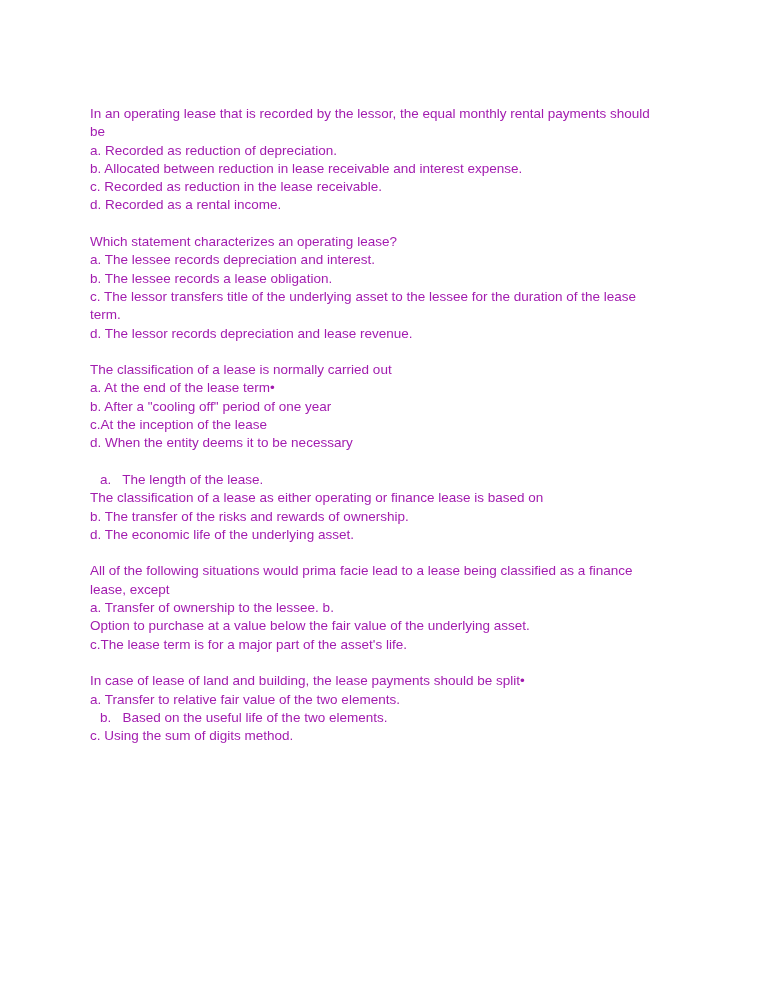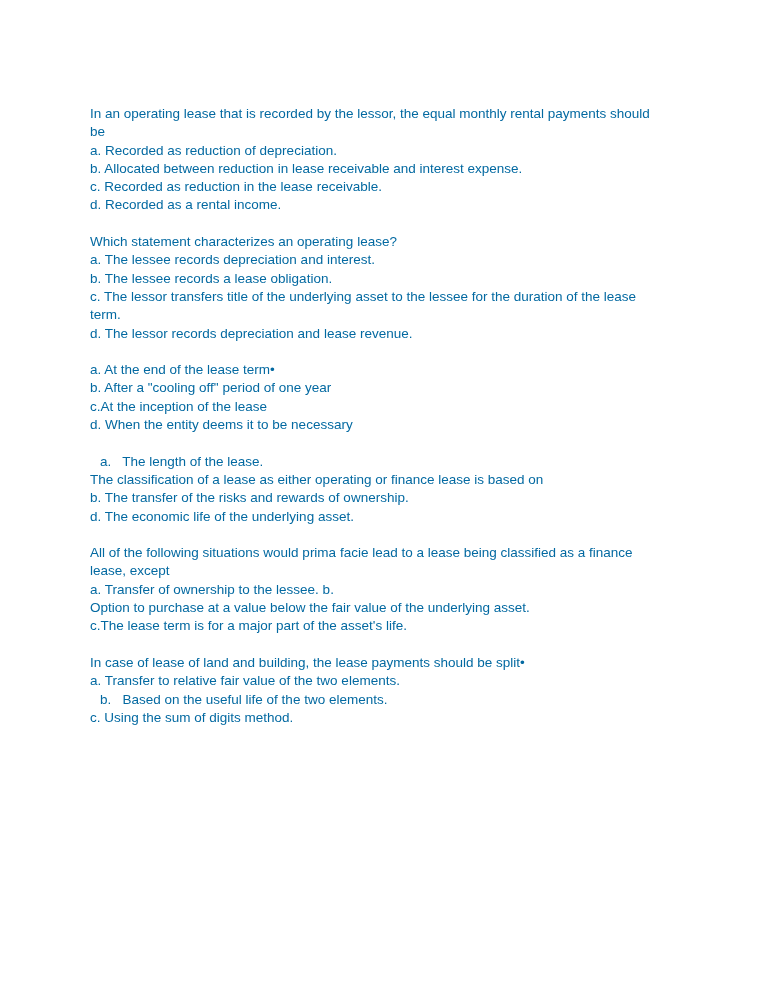--- a/index.html
+++ b/index.html
@@ -20,7 +20,7 @@
     font-family: "Liberation Sans", sans-serif;
     font-size: 13.5px;
     line-height: 18.3px;
-    color: #0369a1;
+    color: #a21caf;
   }
   section.question {
     margin: 0;

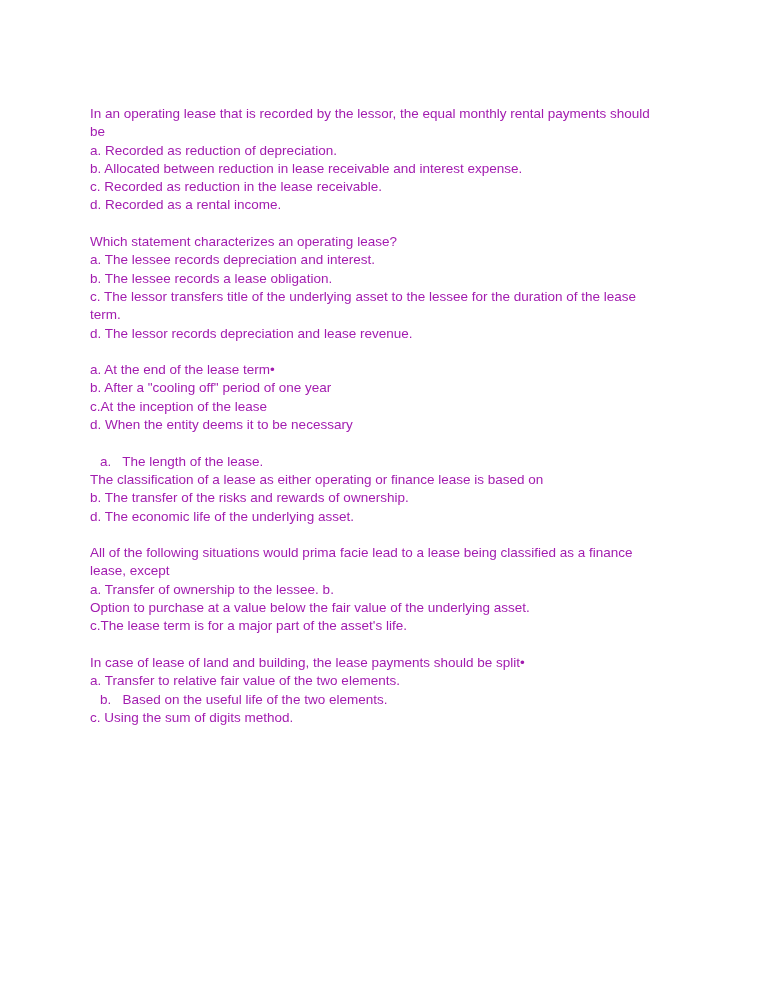--- a/index.html
+++ b/index.html
@@ -63,6 +63,7 @@
   </section>
 
   <section class="question">
+    <p class="line">The classification of a lease is normally carried out</p>
     <p class="line">a. At the end of the lease term•</p>
     <p class="line">b. After a "cooling off" period of one year</p>
     <p class="line">c.At the inception of the lease</p>

